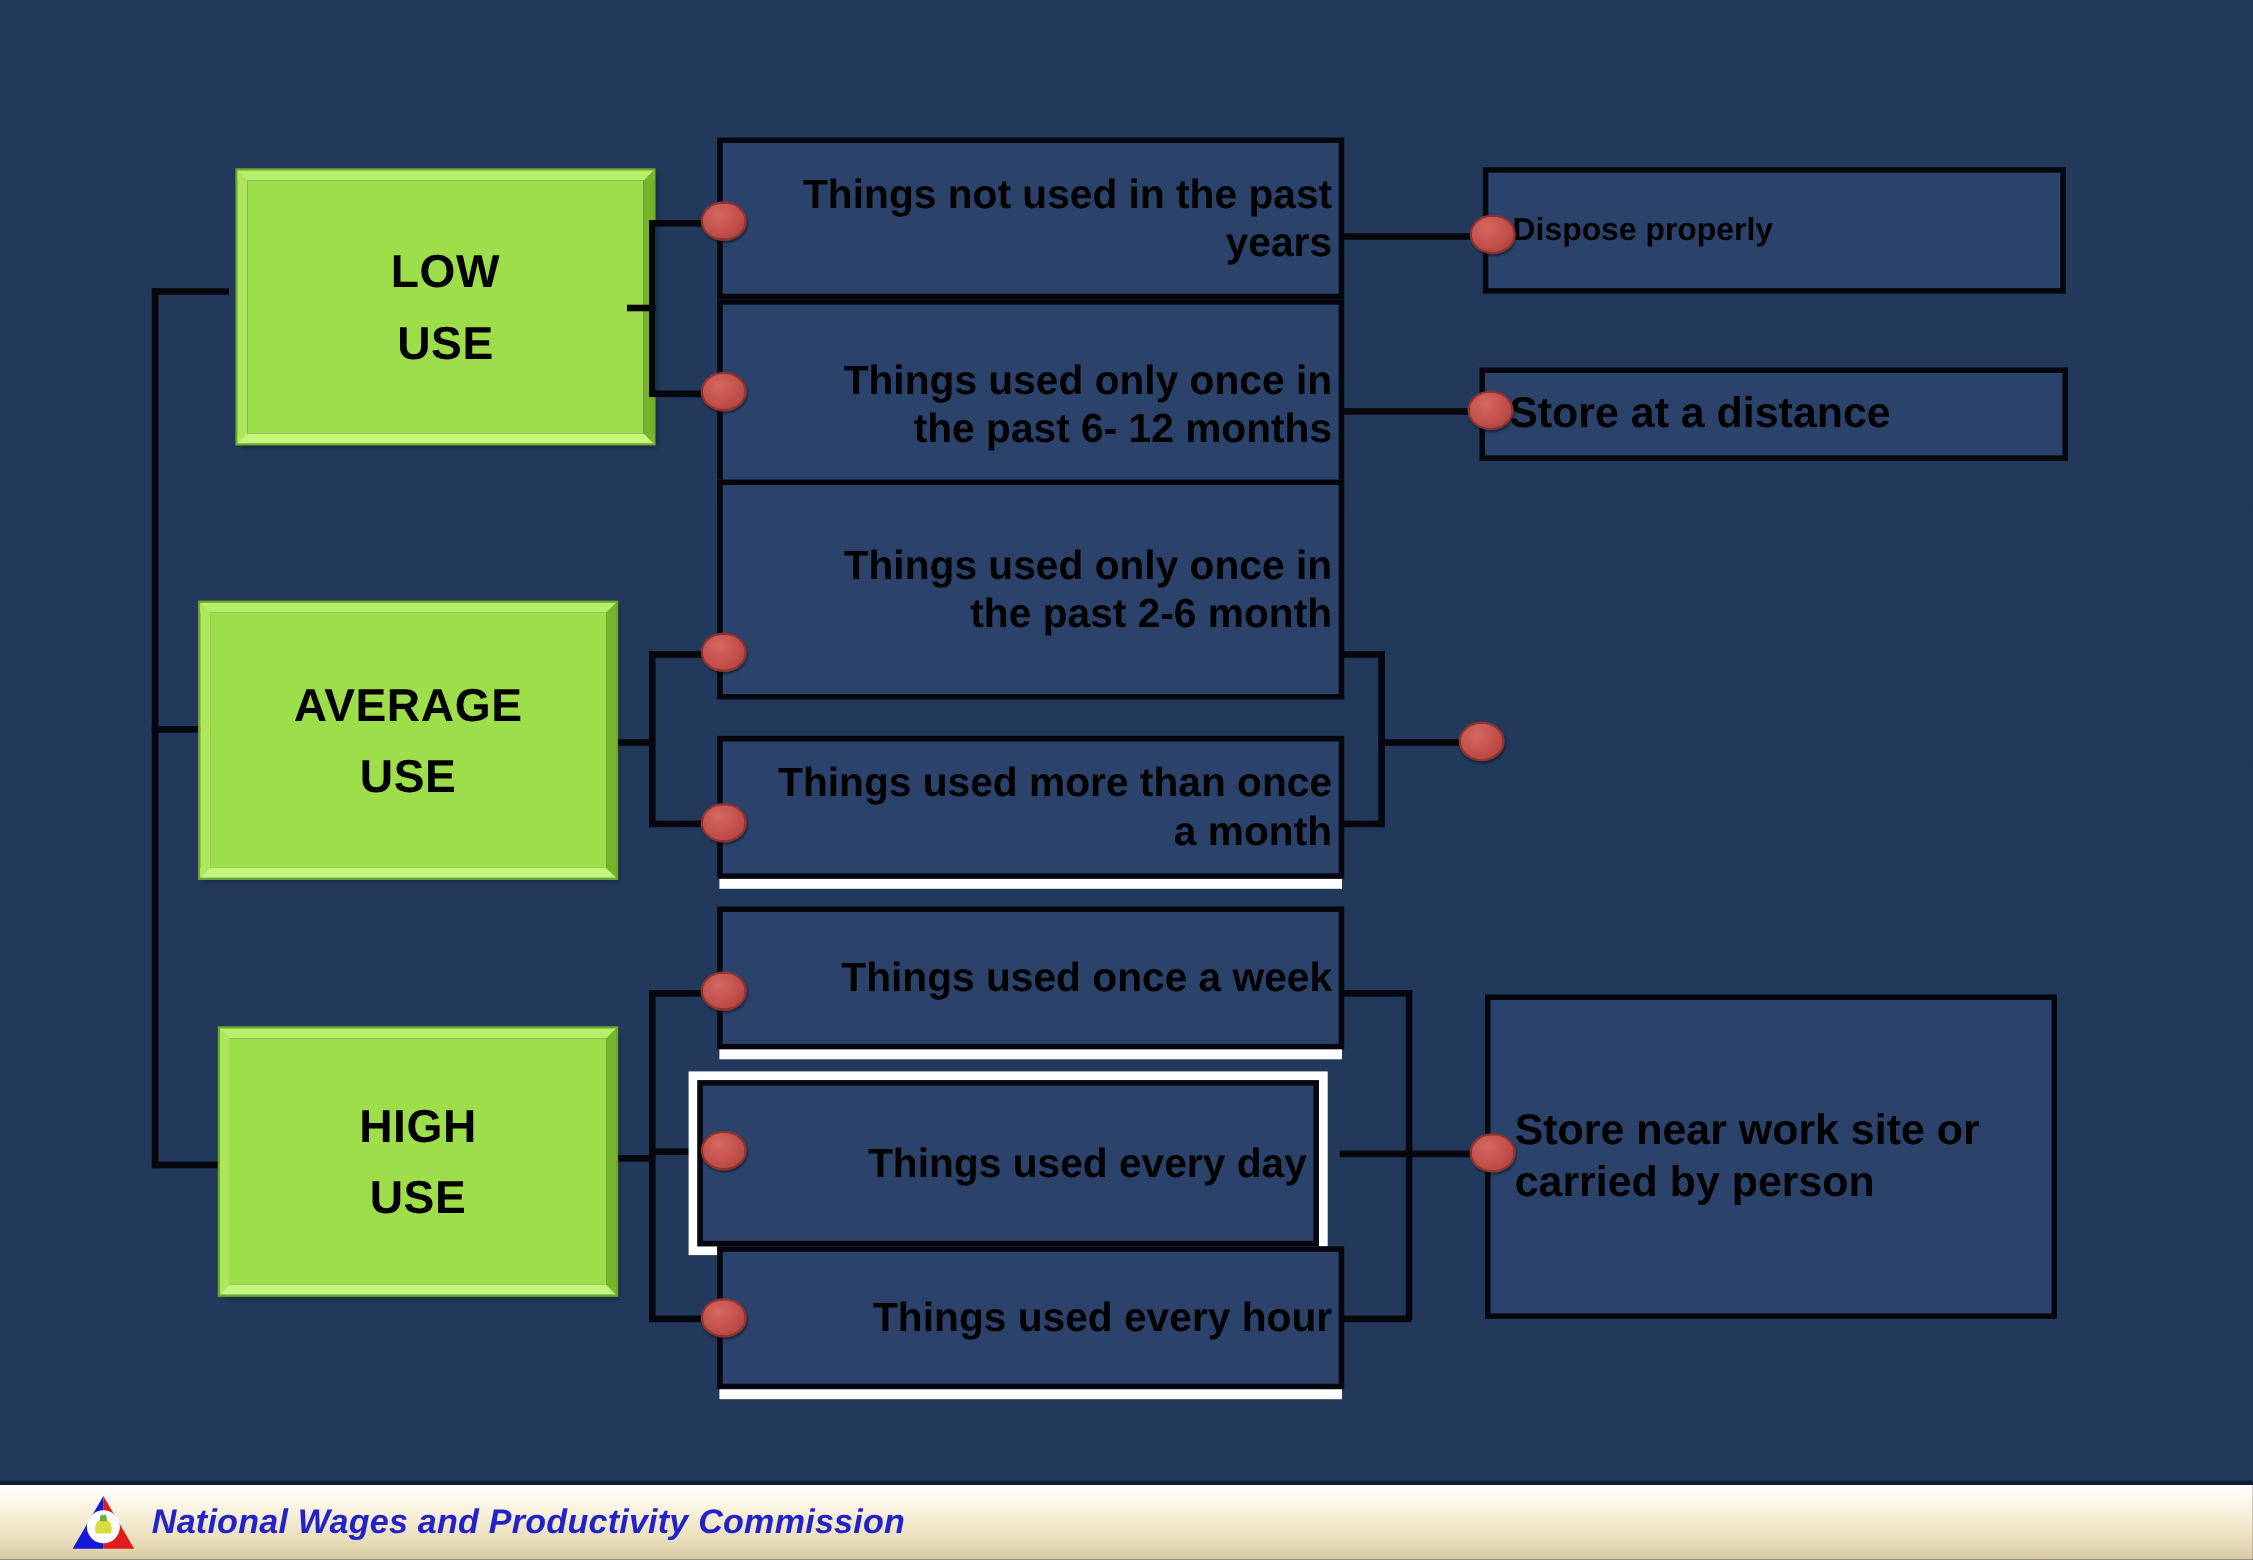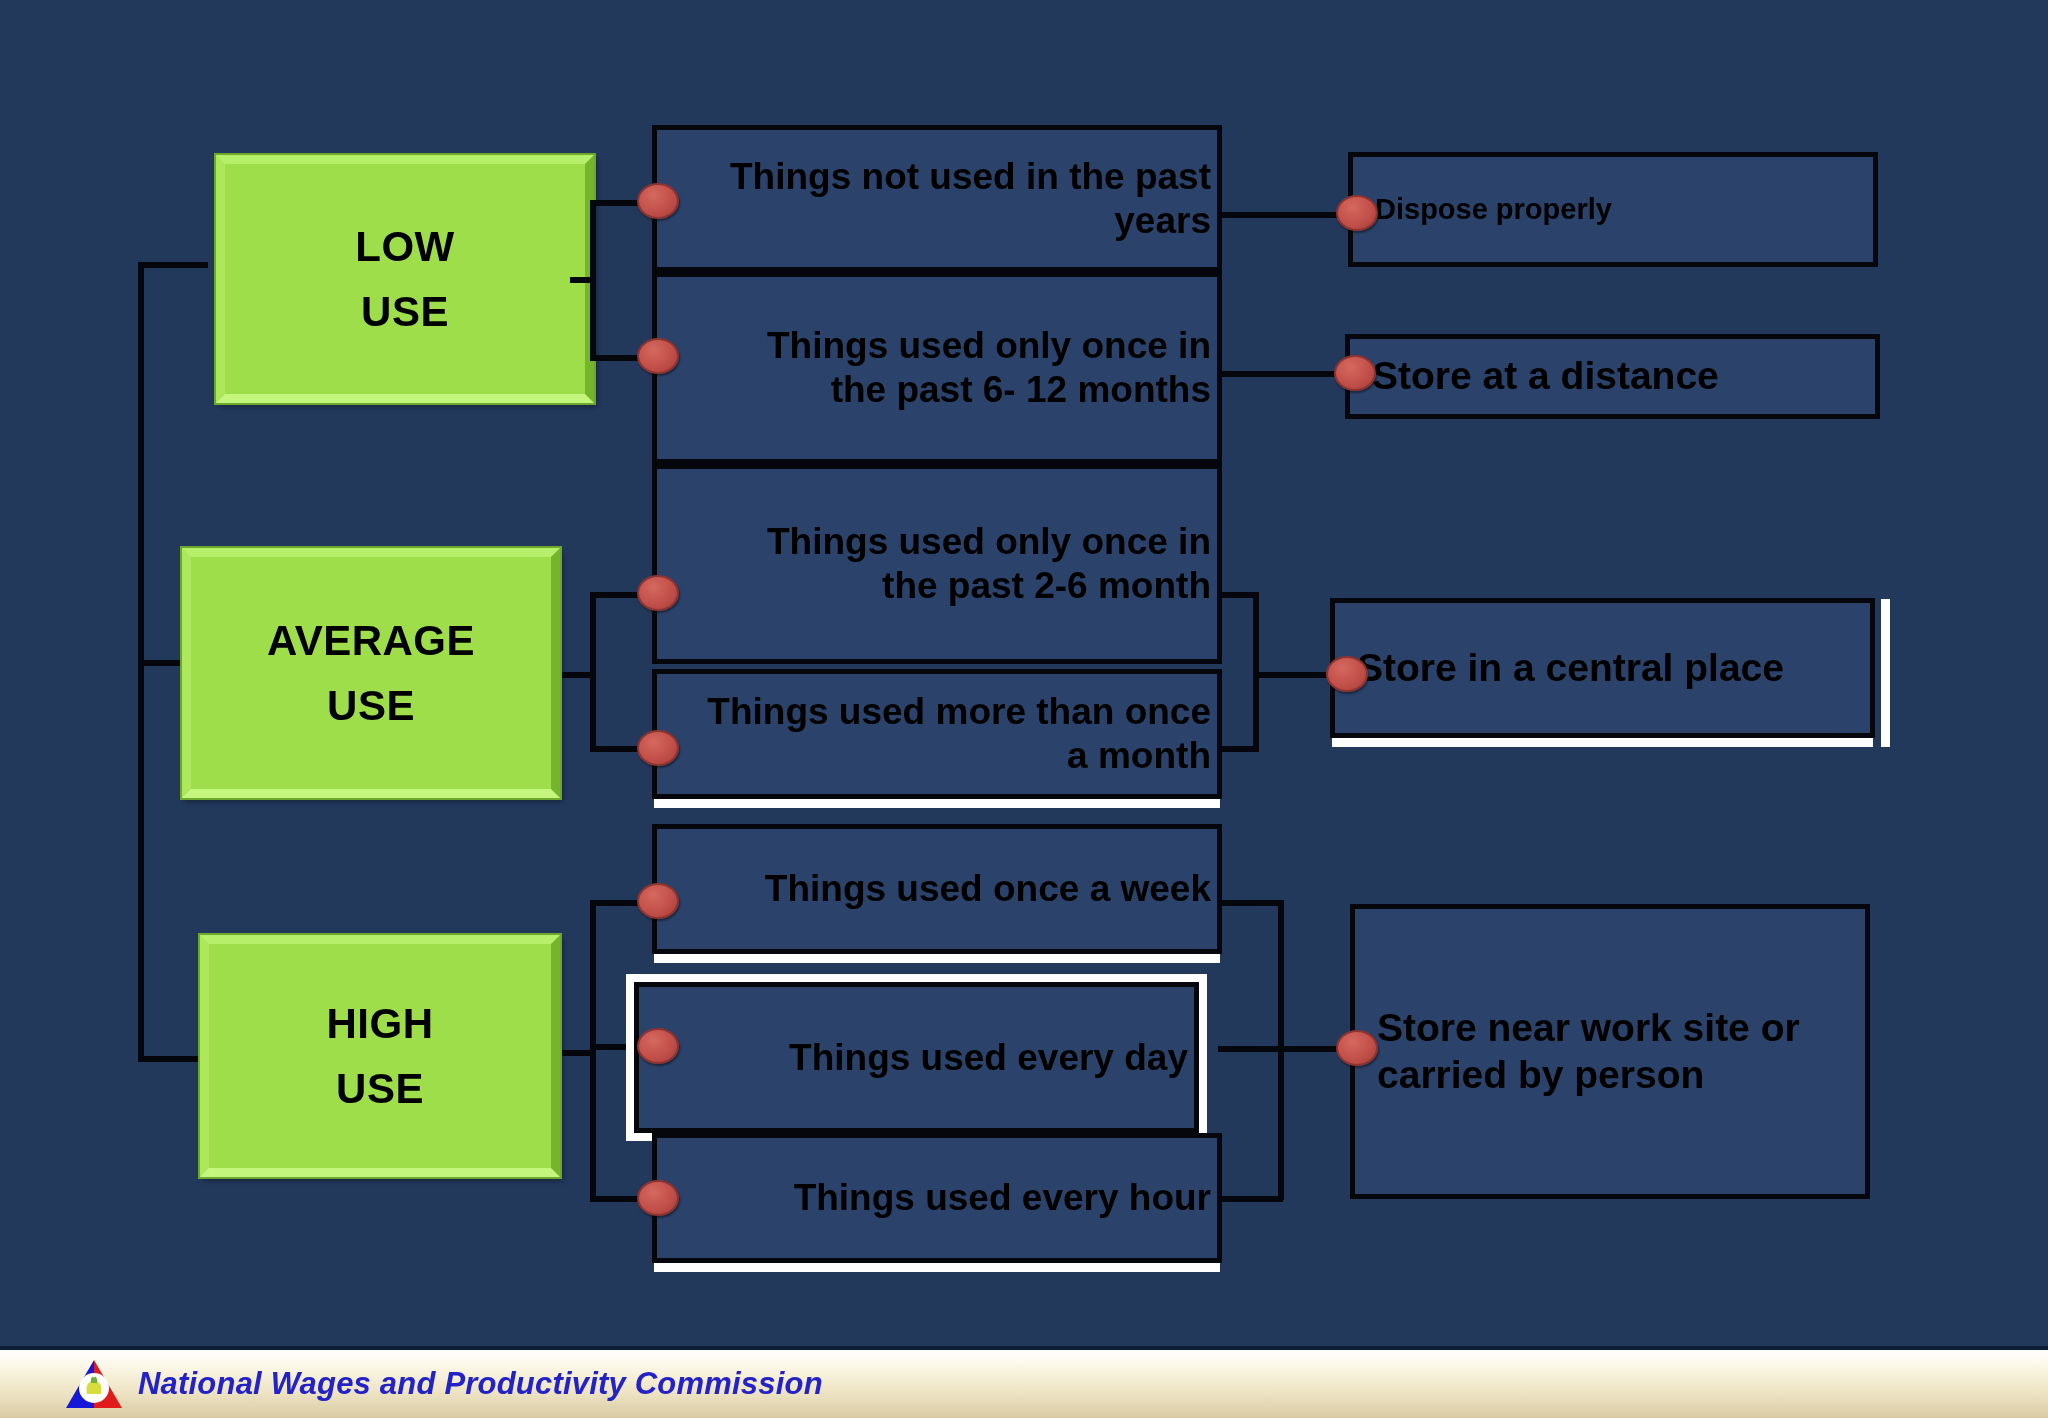--- a/index.html
+++ b/index.html
@@ -184,7 +184,7 @@
     <span class="txt">Things used only once in the past 6-  12 months</span>
   </div>
 
-  <div class="box center" style="left:652px; top:464px; width:570px; height:200px; font-size:37px;">
+  <div class="box center" style="left:652px; top:436px; width:570px; height:200px; font-size:37px;">
     <span class="txt">Things used only  once in the past  2-6 month</span>
   </div>
 

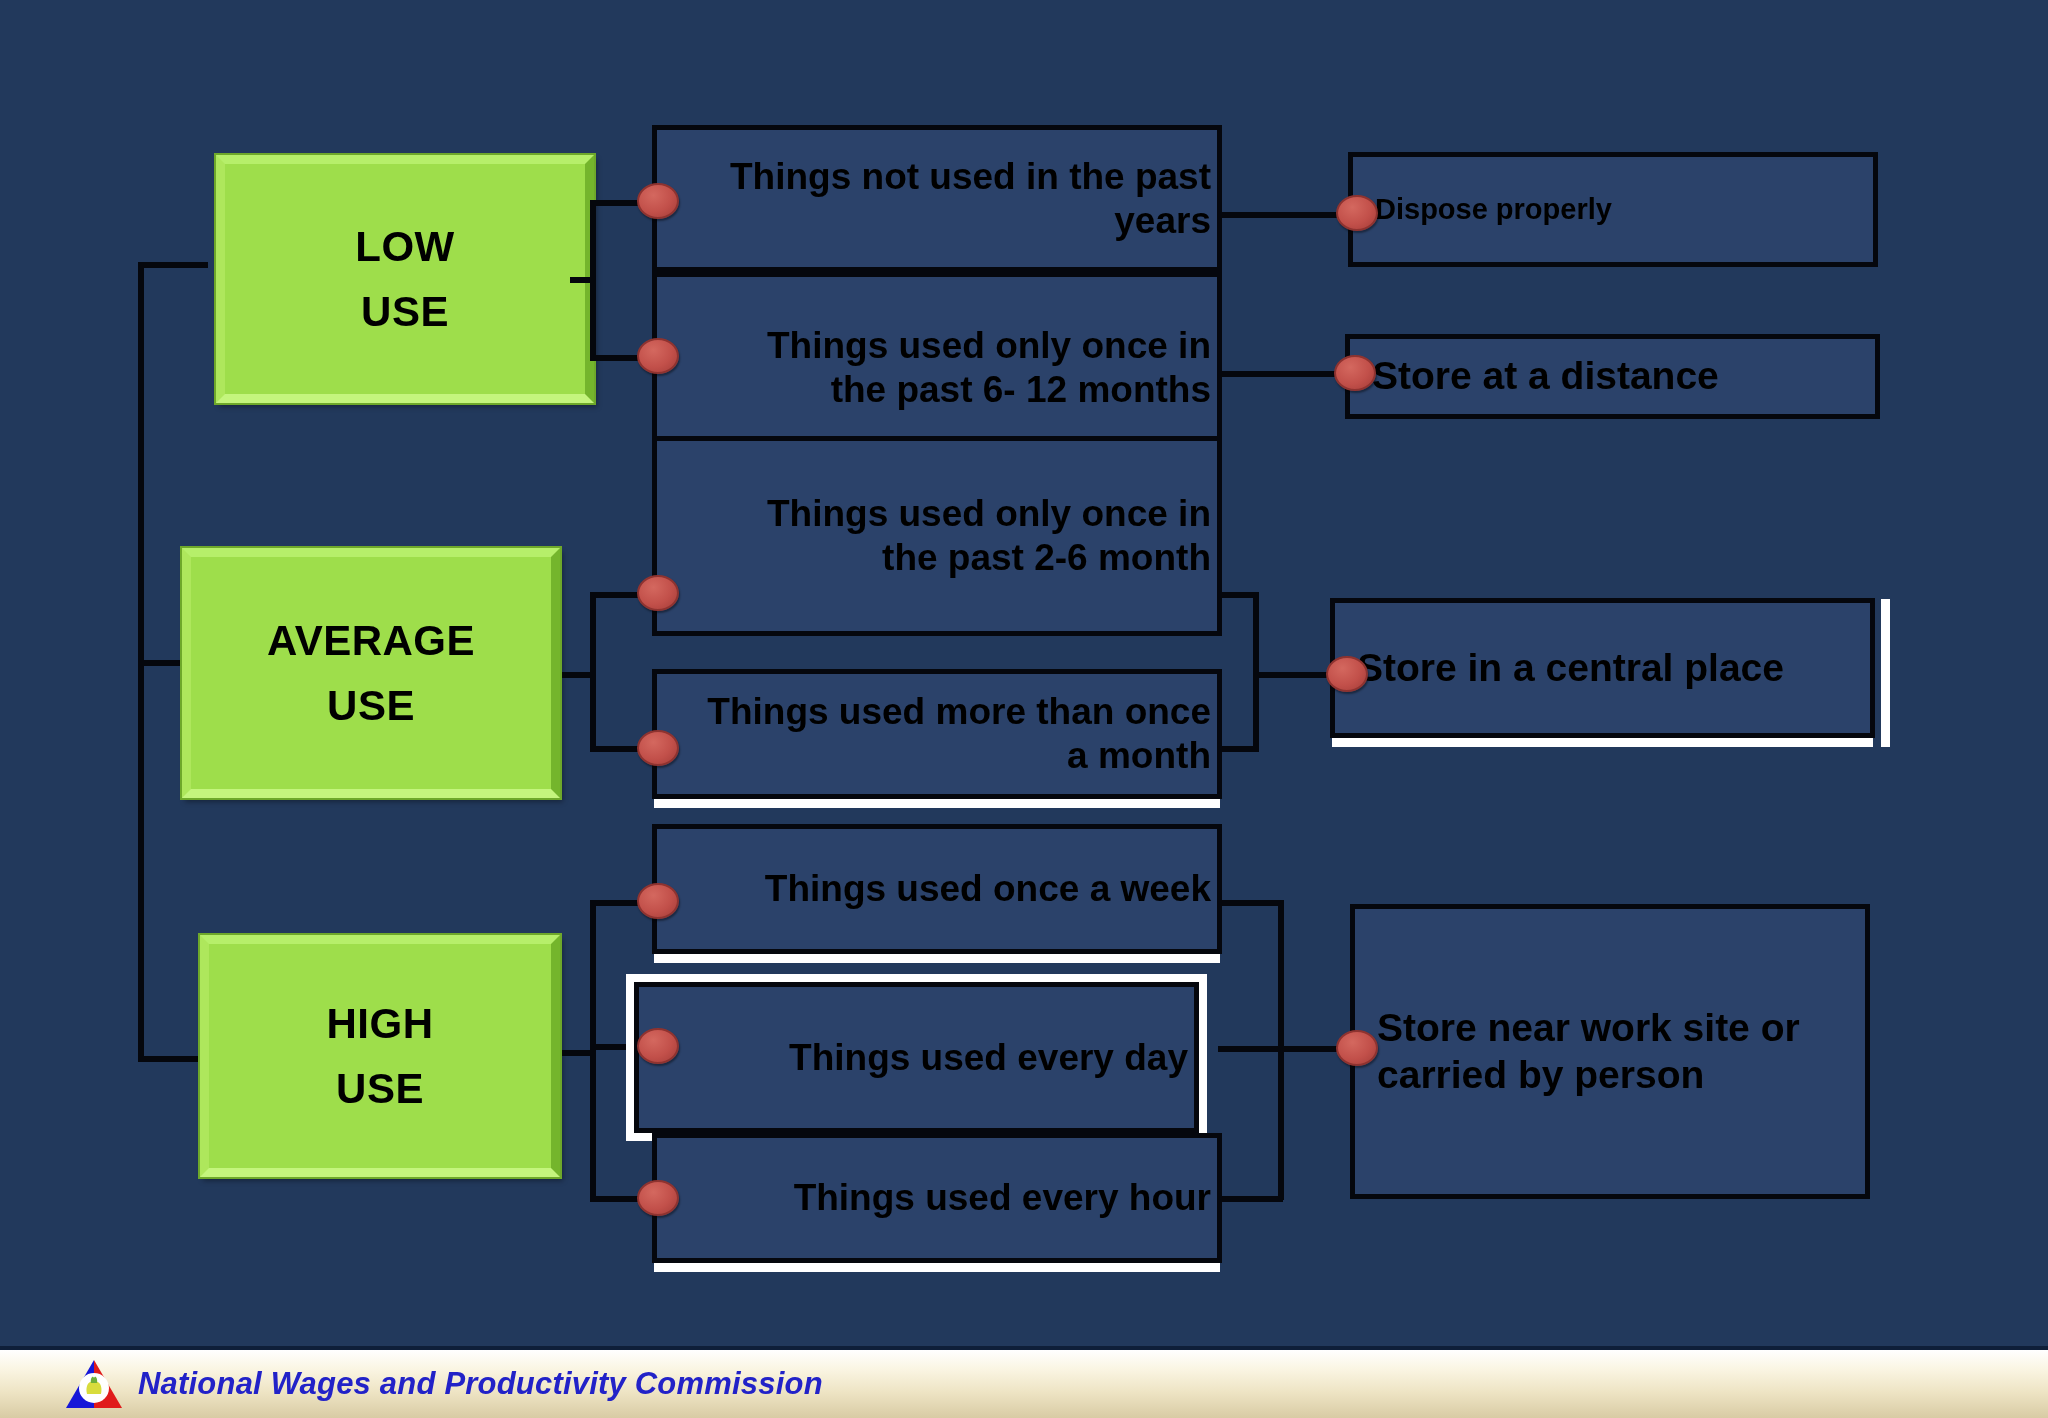--- a/index.html
+++ b/index.html
@@ -227,9 +227,6 @@
     <span class="txt">Store at a distance</span>
   </div>
 
-  <div class="box wright wshadow" style="left:1330px; top:598px; width:545px; height:140px; font-size:39px;">
-    <span class="txt">Store in a central place</span>
-  </div>
 
   <div class="box" style="left:1350px; top:904px; width:520px; height:295px; font-size:39px;">
     <span class="txt">Store near work site or carried by person</span>

